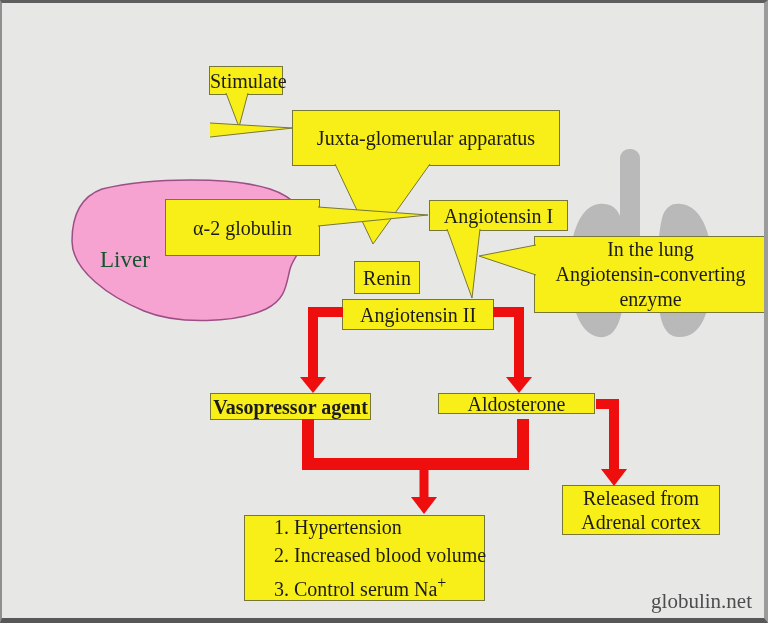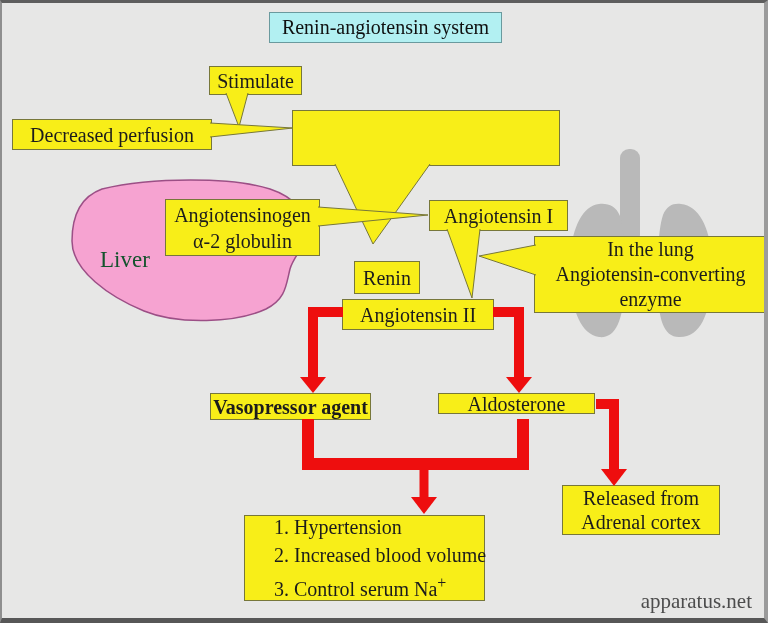--- a/index.html
+++ b/index.html
@@ -56,7 +56,6 @@
     <path class="liver-shape" d="M 100,186 C 150,174 230,174 268,186 C 292,194 306,210 305,228 C 304,244 292,252 288,266 C 284,282 284,296 264,306 C 234,320 176,322 142,308 C 108,294 70,268 70,238 C 70,214 78,194 100,186 Z"></path>
   </svg>
 
-  <div class="title-box" style="left:267px;top:9px;width:233px;height:31px;">Renin-angiotensin system</div>
 
   <div class="node" style="left:207px;top:63px;width:93px;height:29px;">Stimulate</div>
 

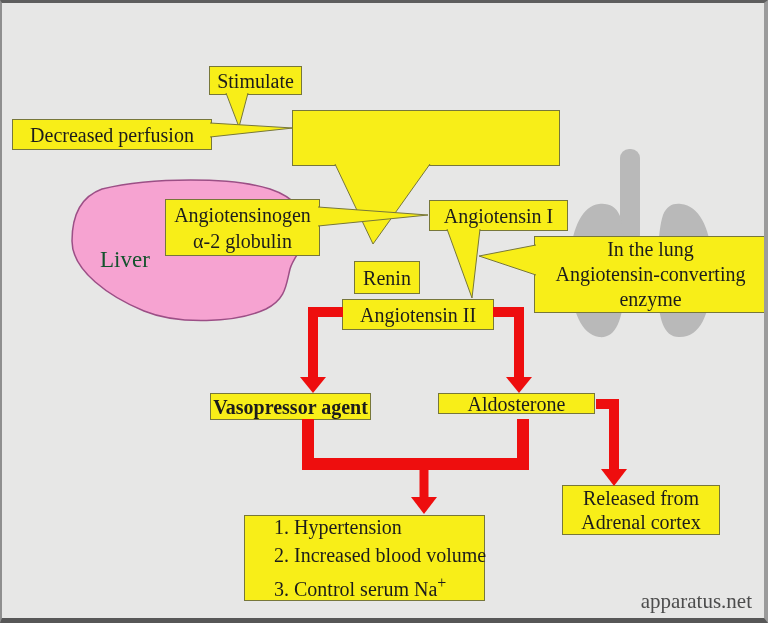--- a/index.html
+++ b/index.html
@@ -57,7 +57,7 @@
   </svg>
 
 
-  <div class="node" style="left:207px;top:63px;width:93px;height:29px;">Stimulate</div>
+  <div class="node" style="left:207px;top:63px;width:74px;height:29px;">Stimulate</div>
 
   <div class="node" style="left:10px;top:116px;width:200px;height:31px;">Decreased perfusion</div>
 

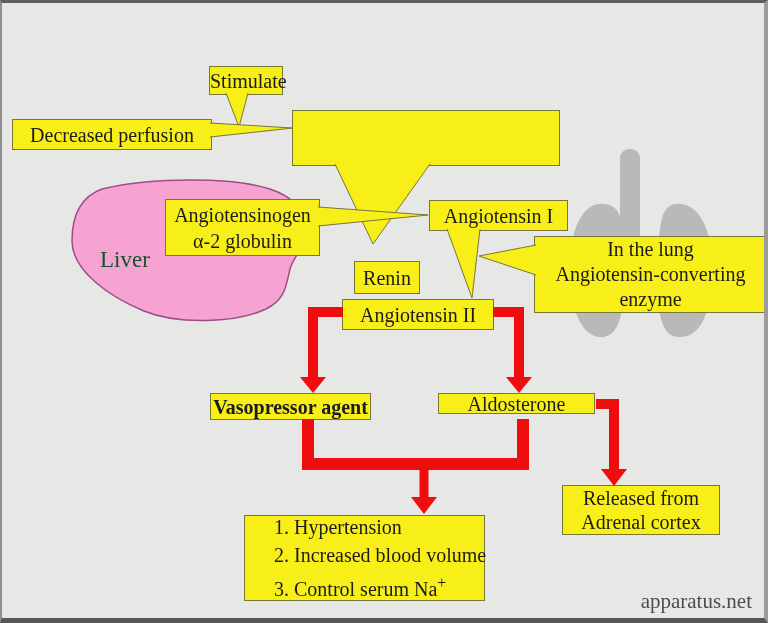--- a/index.html
+++ b/index.html
@@ -59,7 +59,6 @@
 
   <div class="node" style="left:207px;top:63px;width:74px;height:29px;">Stimulate</div>
 
-  <div class="node" style="left:10px;top:116px;width:200px;height:31px;">Decreased perfusion</div>
 
   <div class="node" style="left:290px;top:107px;width:268px;height:56px;">
   </div>

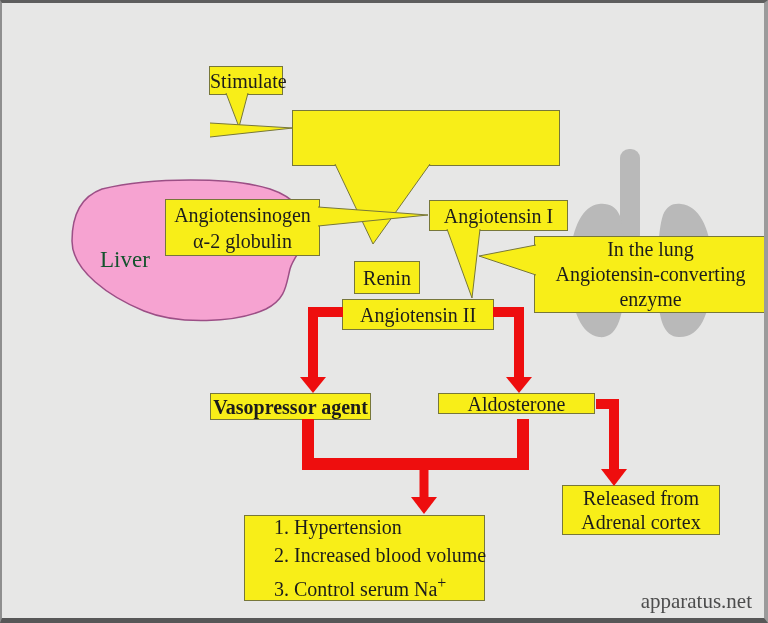--- a/index.html
+++ b/index.html
@@ -61,6 +61,7 @@
 
 
   <div class="node" style="left:290px;top:107px;width:268px;height:56px;">
+    <div>Juxta-glomerular apparatus</div>
   </div>
 
   <div class="node" style="left:163px;top:196px;width:155px;height:57px;">

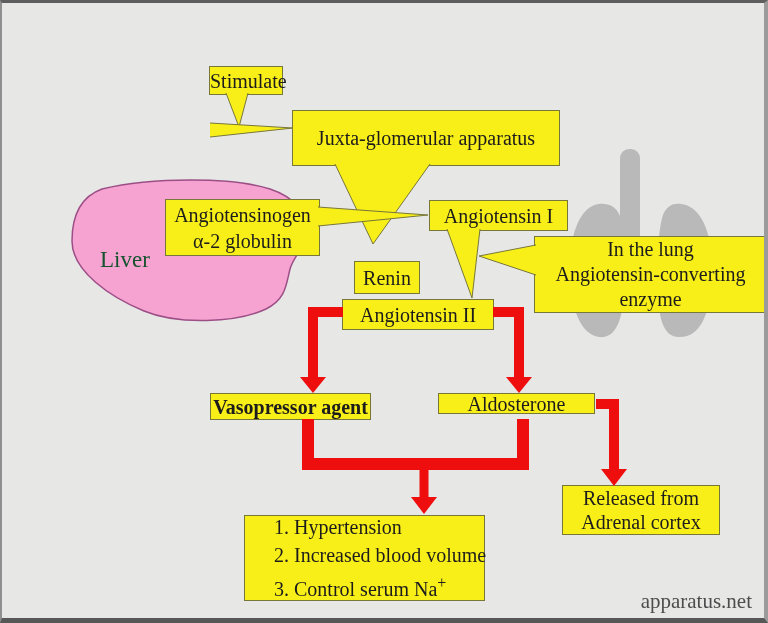--- a/index.html
+++ b/index.html
@@ -65,7 +65,6 @@
   </div>
 
   <div class="node" style="left:163px;top:196px;width:155px;height:57px;">
-    <div>Angiotensinogen</div>
     <div>α-2 globulin</div>
   </div>
 

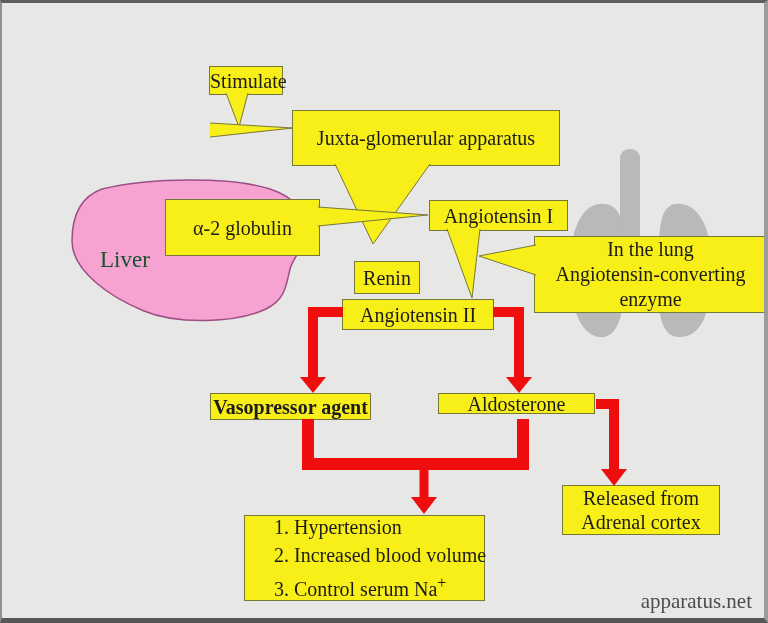--- a/index.html
+++ b/index.html
@@ -97,7 +97,7 @@
     <div><span>3. Control serum Na</span><sup>+</sup></div>
   </div>
 
-  <div class="watermark">apparatus.net</div>
+  <div class="watermark">globulin.net</div>
 
   <svg class="layer" id="fg-layer" viewBox="0 0 768 623">
 

